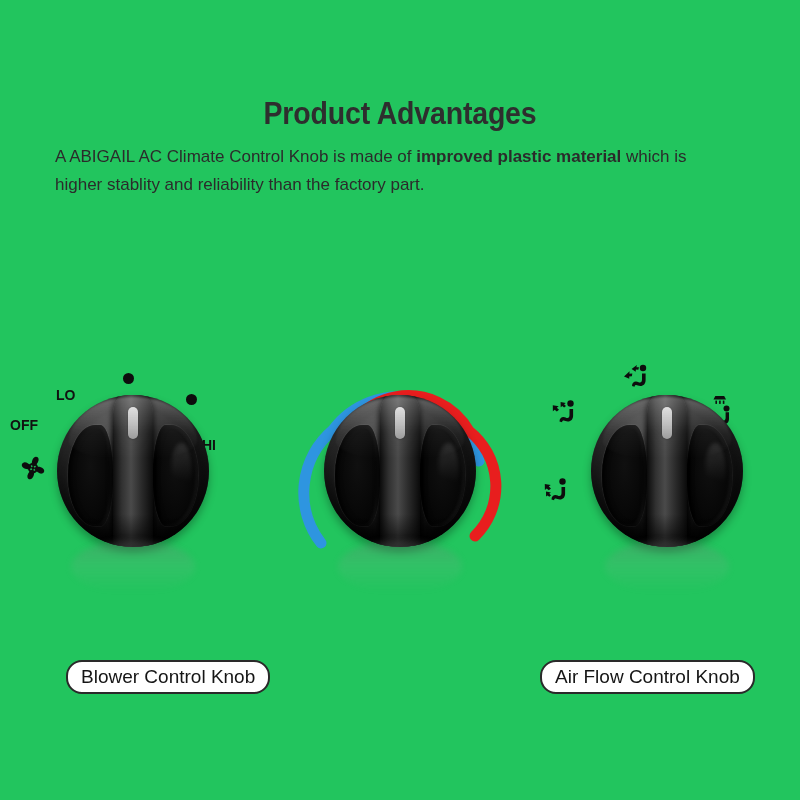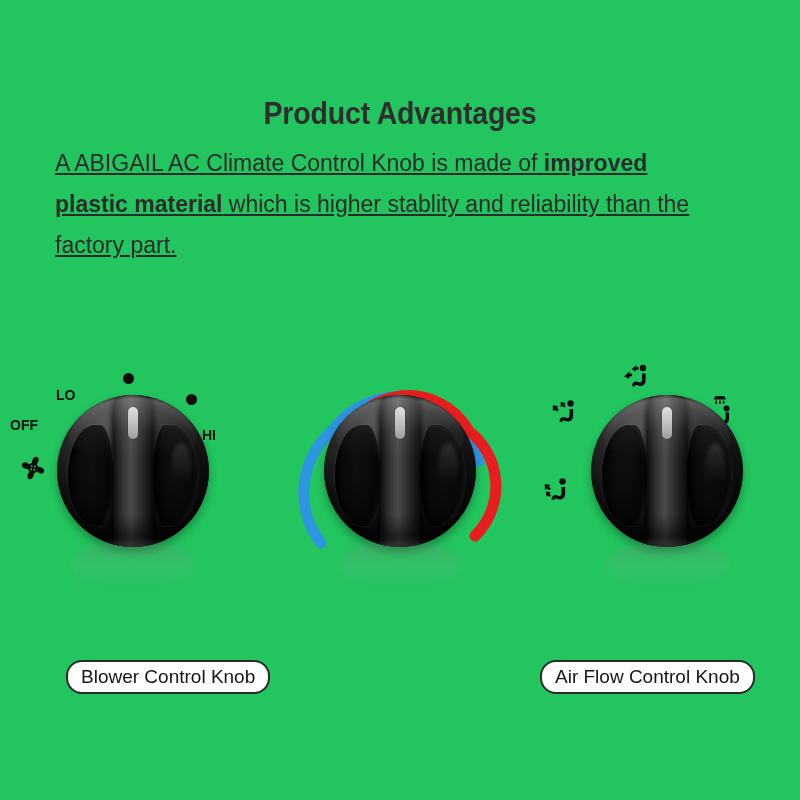--- a/index.html
+++ b/index.html
@@ -39,11 +39,10 @@
     left: 55px;
     top: 143px;
     width: 650px;
-    font-size: 23px;
-    line-height: 41px;
+    font-size: 17px;
+    line-height: 28px;
     color: #2b2b2b;
     font-weight: 400;
-    text-decoration: underline;
   }
   .body-copy b { font-weight: bold; }
 

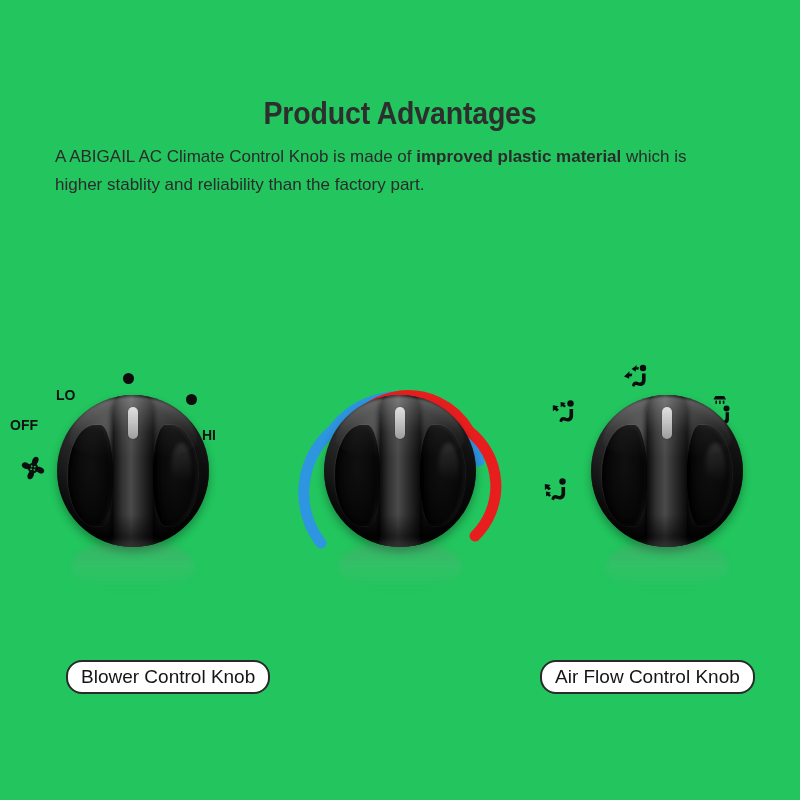--- a/index.html
+++ b/index.html
@@ -263,7 +263,7 @@
         <div class="mark" style="left:56px; top:33px;">LO</div>
         <div class="dot" style="left:123px; top:18px;"></div>
         <div class="dot" style="left:186px; top:39px;"></div>
-        <div class="mark" style="left:202px; top:73px;">HI</div>
+        <div class="mark" style="left:202px; top:83px;">HI</div>
       </div>
 
       <div class="knob-wrap">

